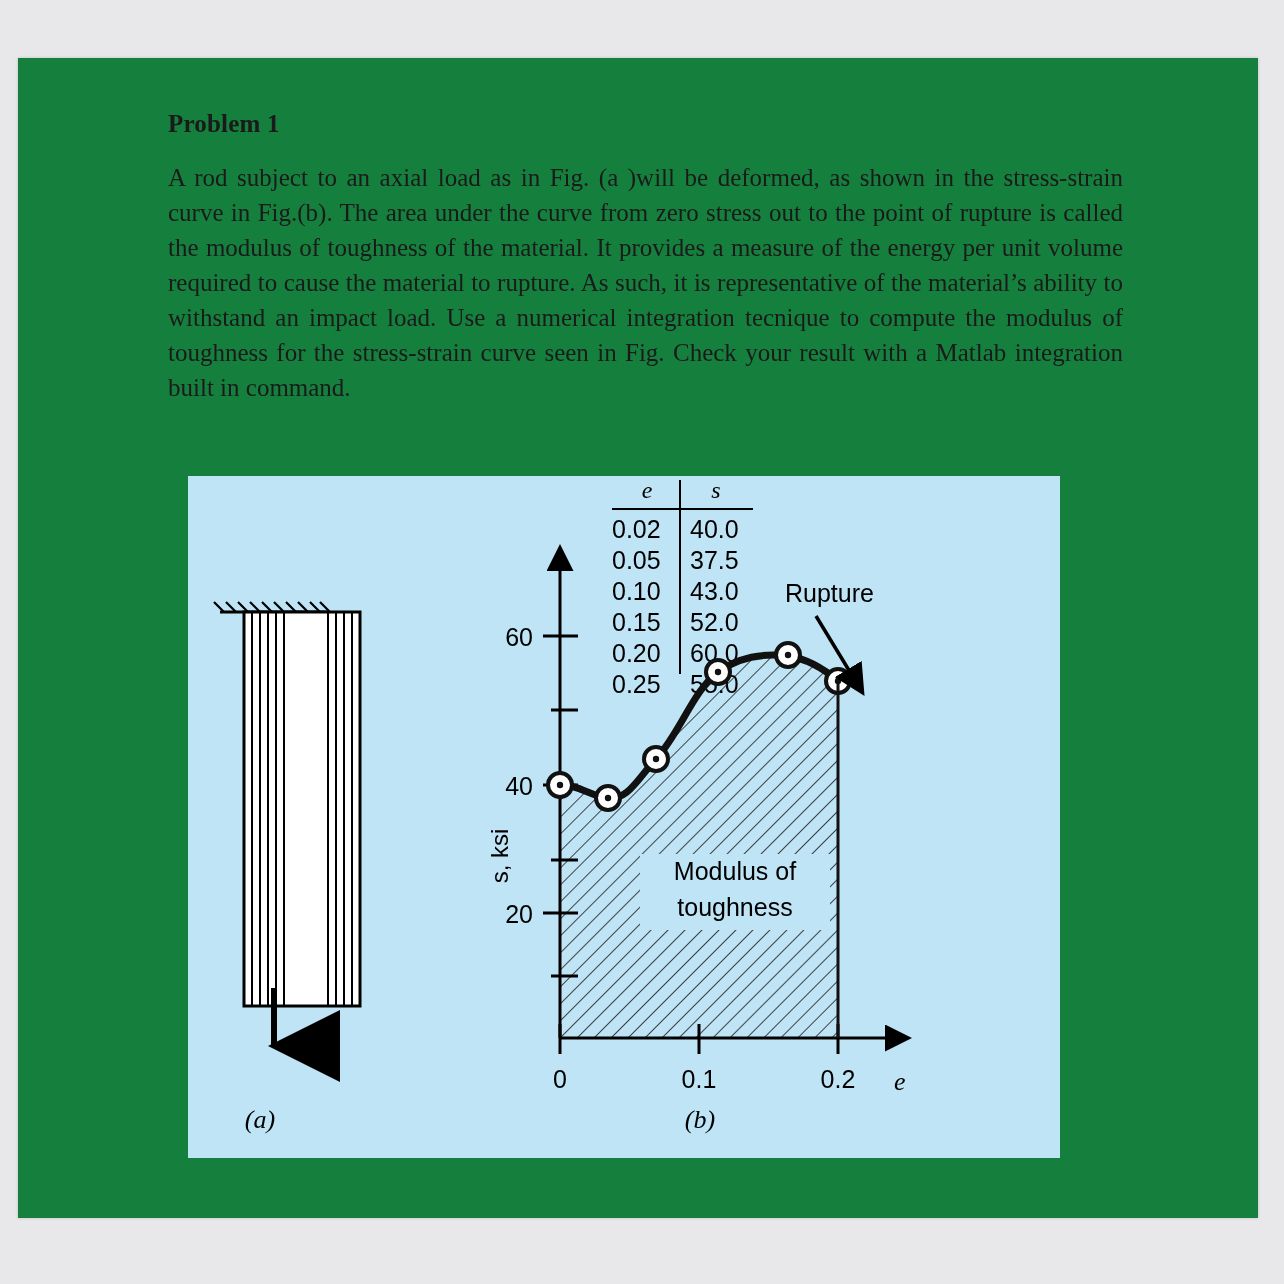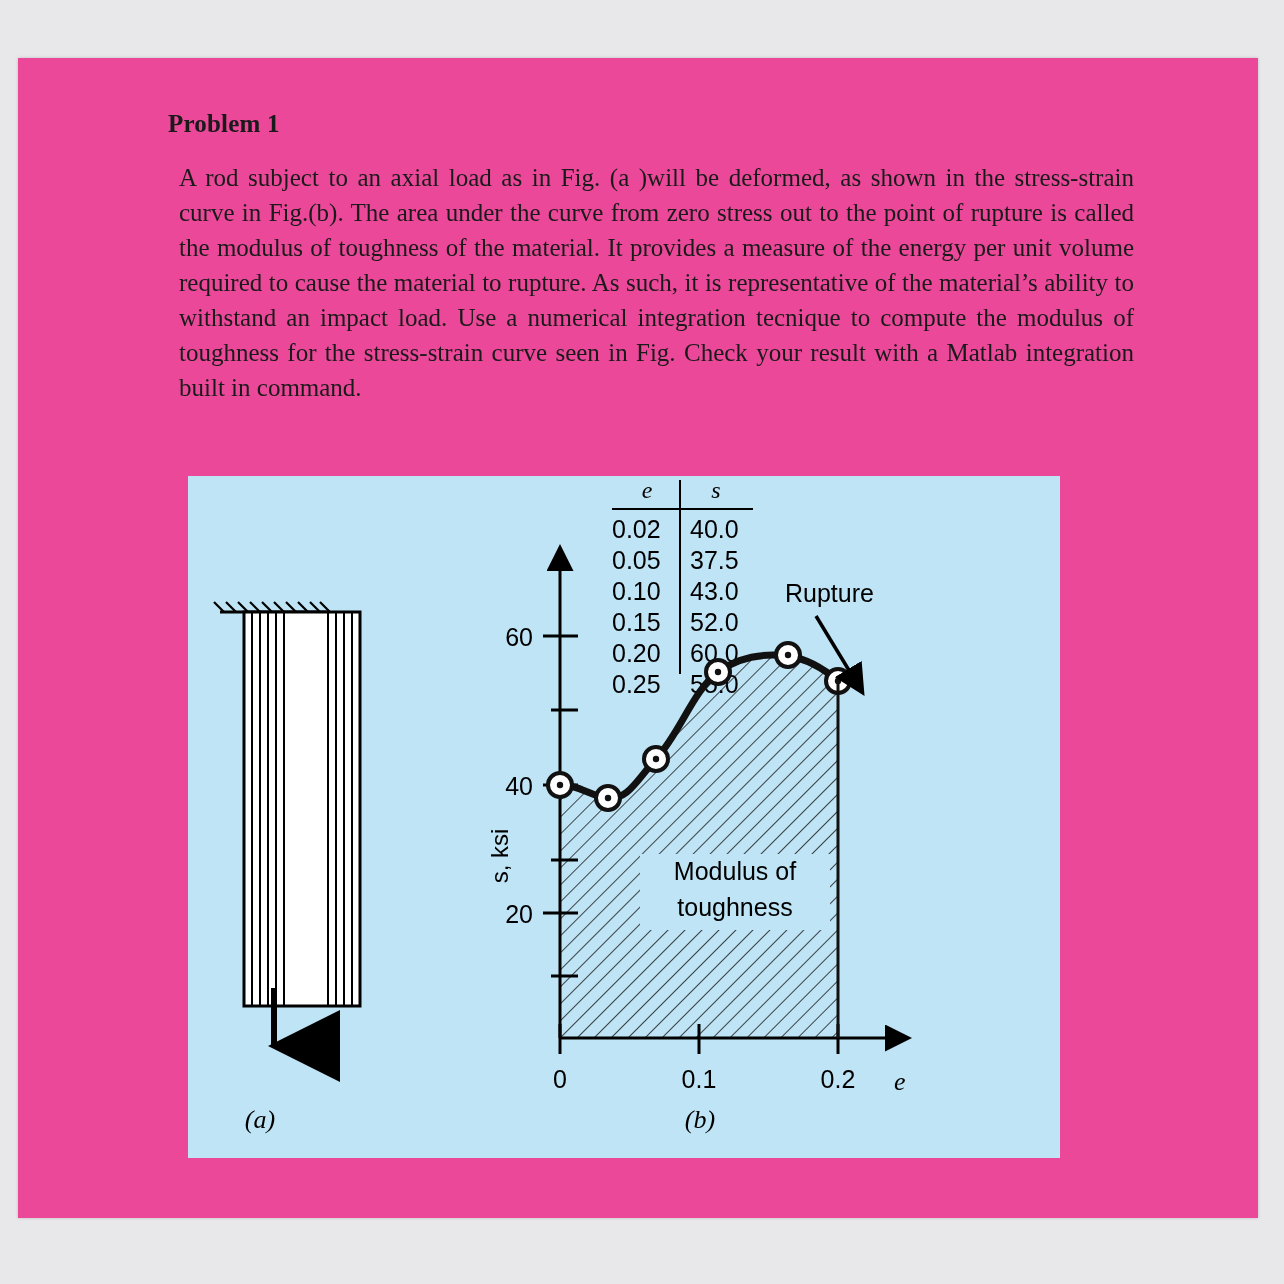--- a/index.html
+++ b/index.html
@@ -19,7 +19,7 @@
     top: 58px;
     width: 1240px;
     height: 1160px;
-    background: #ec4899;
+    background: #15803d;
     box-shadow: 0 0 3px rgba(0,0,0,0.18);
   }
   #page-inner {

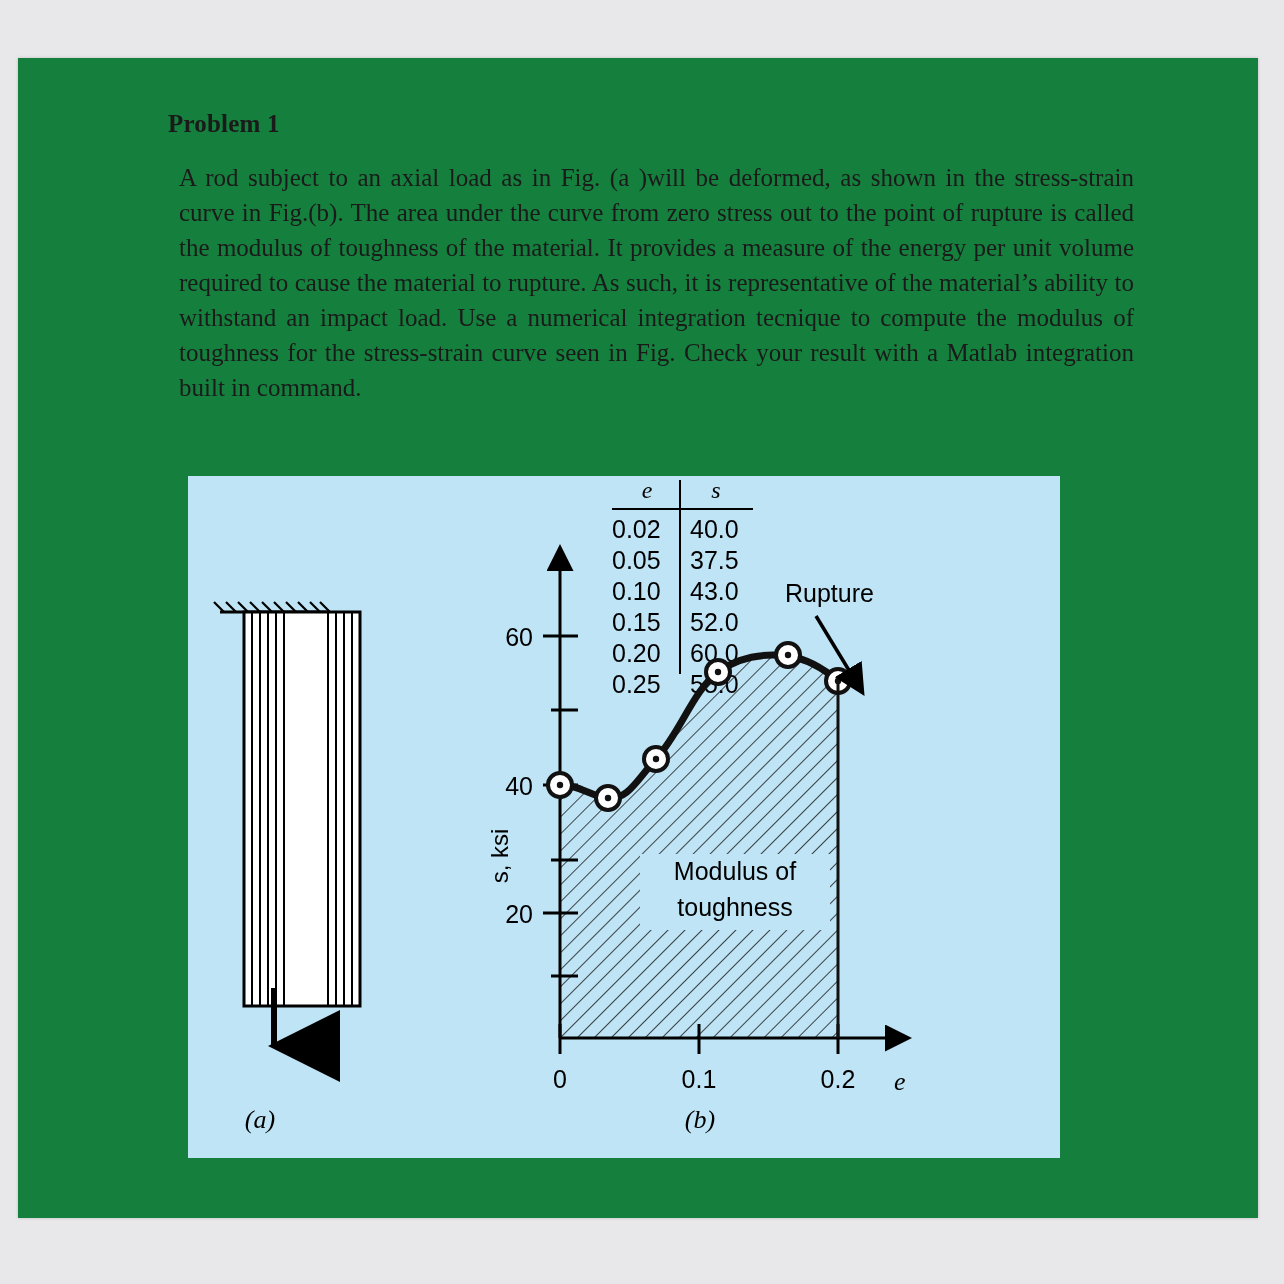--- a/index.html
+++ b/index.html
@@ -42,7 +42,7 @@
     line-height: 35px;
     color: #1a1a1a;
     text-align: justify;
-    margin: 11px;
+    margin: 0;
     width: 955px;
   }
   

